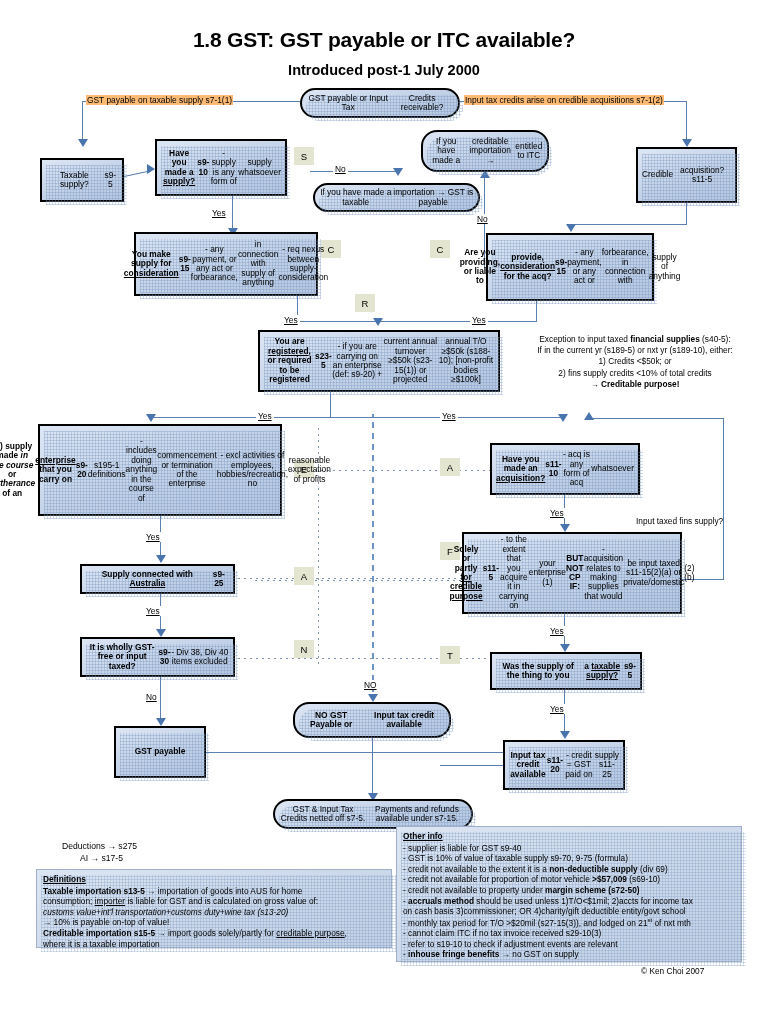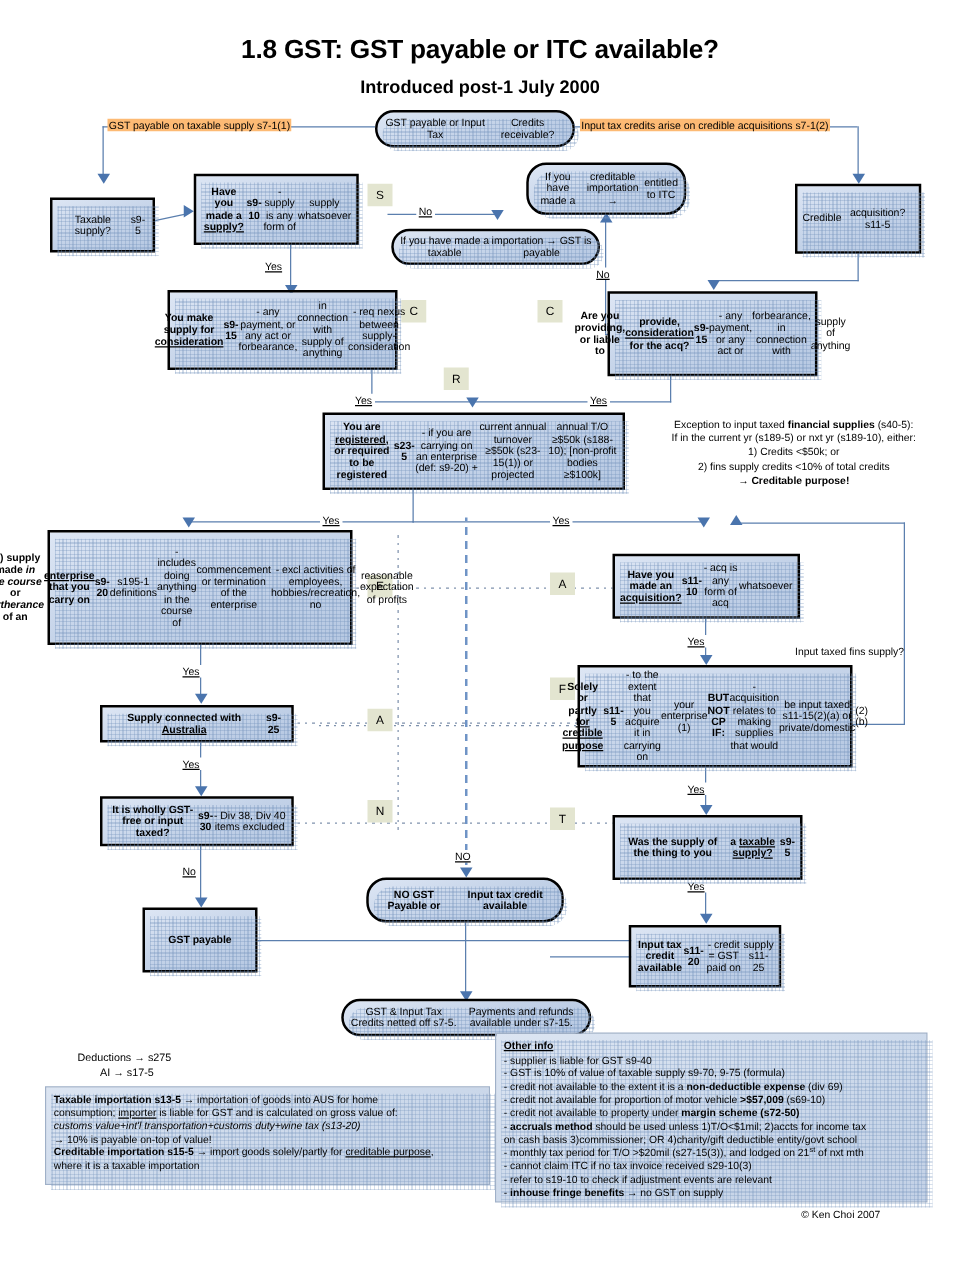--- a/index.html
+++ b/index.html
@@ -263,7 +263,7 @@
     <div class="hd">GST payable</div>
   </div>
 
-  <div class="node" style="left:490px;top:652px;width:152px;height:52px;">
+  <div class="node" style="left:490px;top:652px;width:152px;height:38px;">
     <div class="hd">Was the supply of the thing to you</div>
     <div class="hd">a <span class="u">taxable supply?</span></div>
     <div class="hd">s9-5</div>

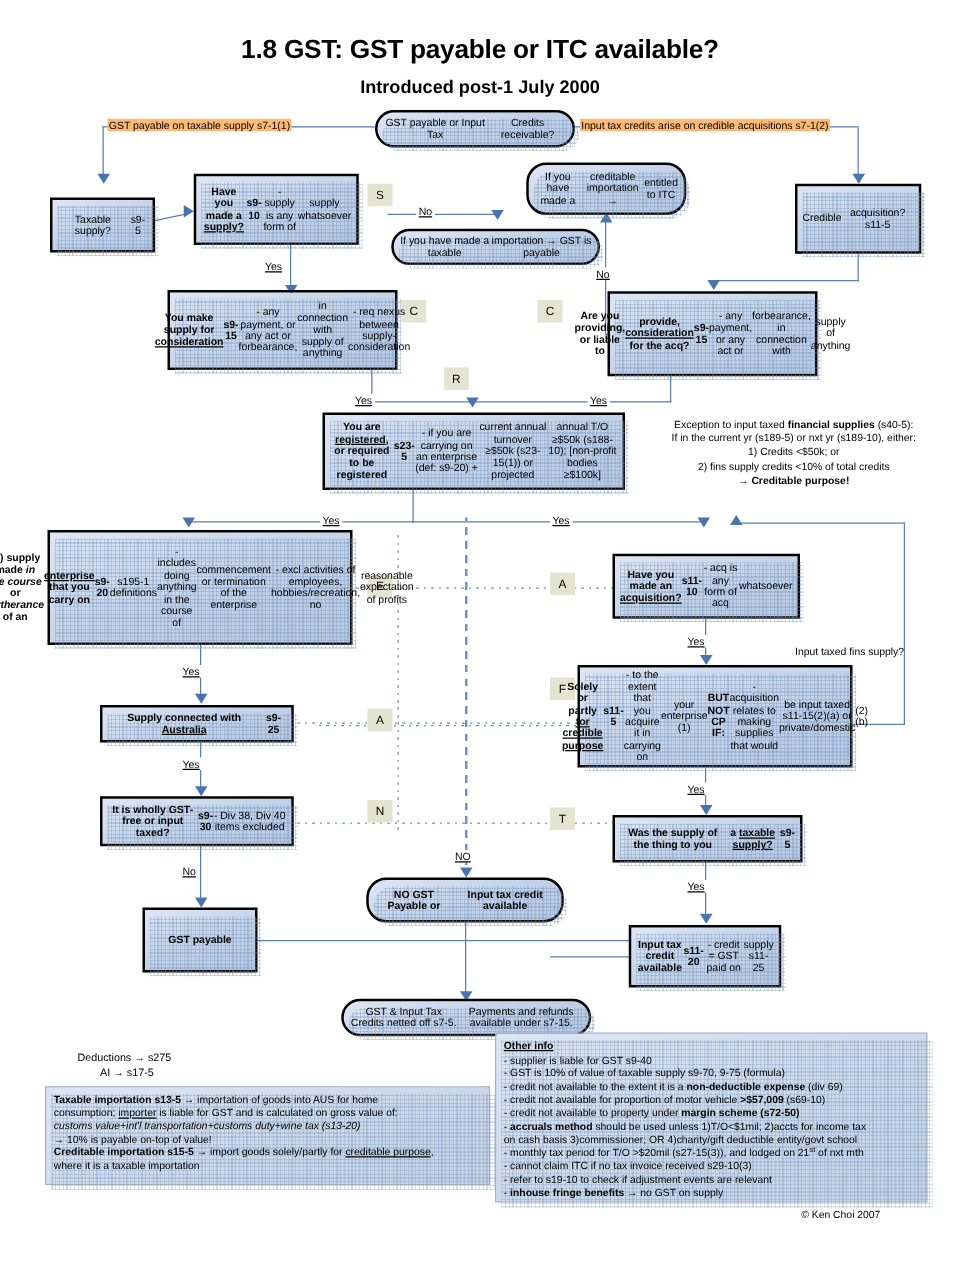--- a/index.html
+++ b/index.html
@@ -329,7 +329,7 @@
     <span class="ttl2">Other info</span>
     <div>- supplier is liable for GST s9-40</div>
     <div>- GST is 10% of value of taxable supply s9-70, 9-75 (formula)</div>
-    <div>- credit not available to the extent it is a <b>non-deductible expense</b> (div 69)</div>
+    <div>- credit not available to the extent it is a <b>non-deductible supply</b> (div 69)</div>
     <div>- credit not available for proportion of motor vehicle <b>&gt;$57,009</b> (s69-10)</div>
     <div>- credit not available to property under <b>margin scheme (s72-50)</b></div>
     <div>- <b>accruals method</b> should be used unless 1)T/O&lt;$1mil; 2)accts for income tax</div>

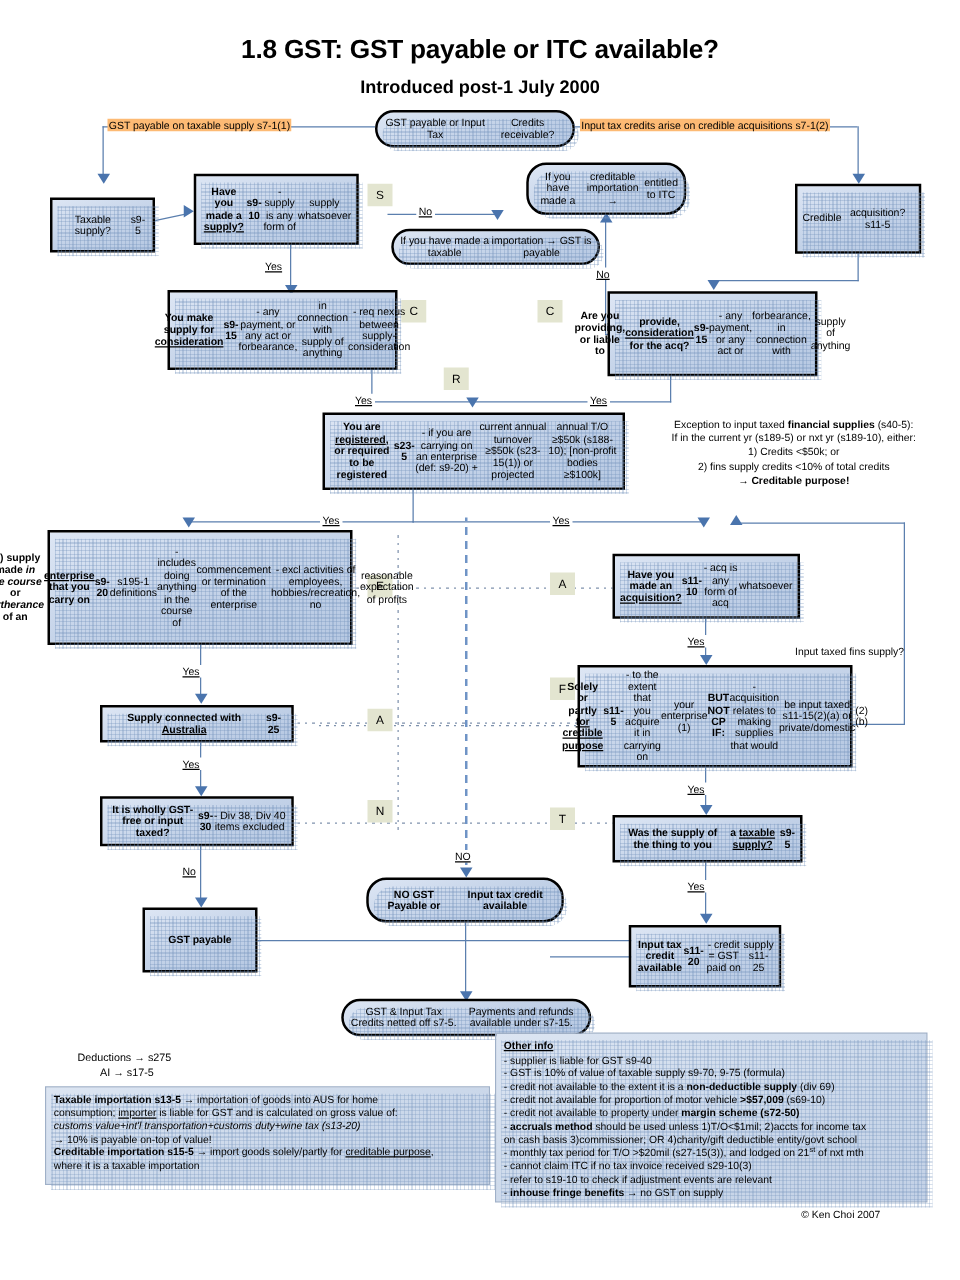--- a/index.html
+++ b/index.html
@@ -317,6 +317,7 @@
   </div>
 
   <div class="panel" style="left:36px;top:869px;width:356px;height:79px;">
+    <span class="ttl2">Definitions</span>
     <div><b>Taxable importation s13-5</b> → importation of goods into AUS for home</div>
     <div>consumption; <span class="u">importer</span> is liable for GST and is calculated on gross value of:</div>
     <div class="it">customs value+int'l transportation+customs duty+wine tax (s13-20)</div>

